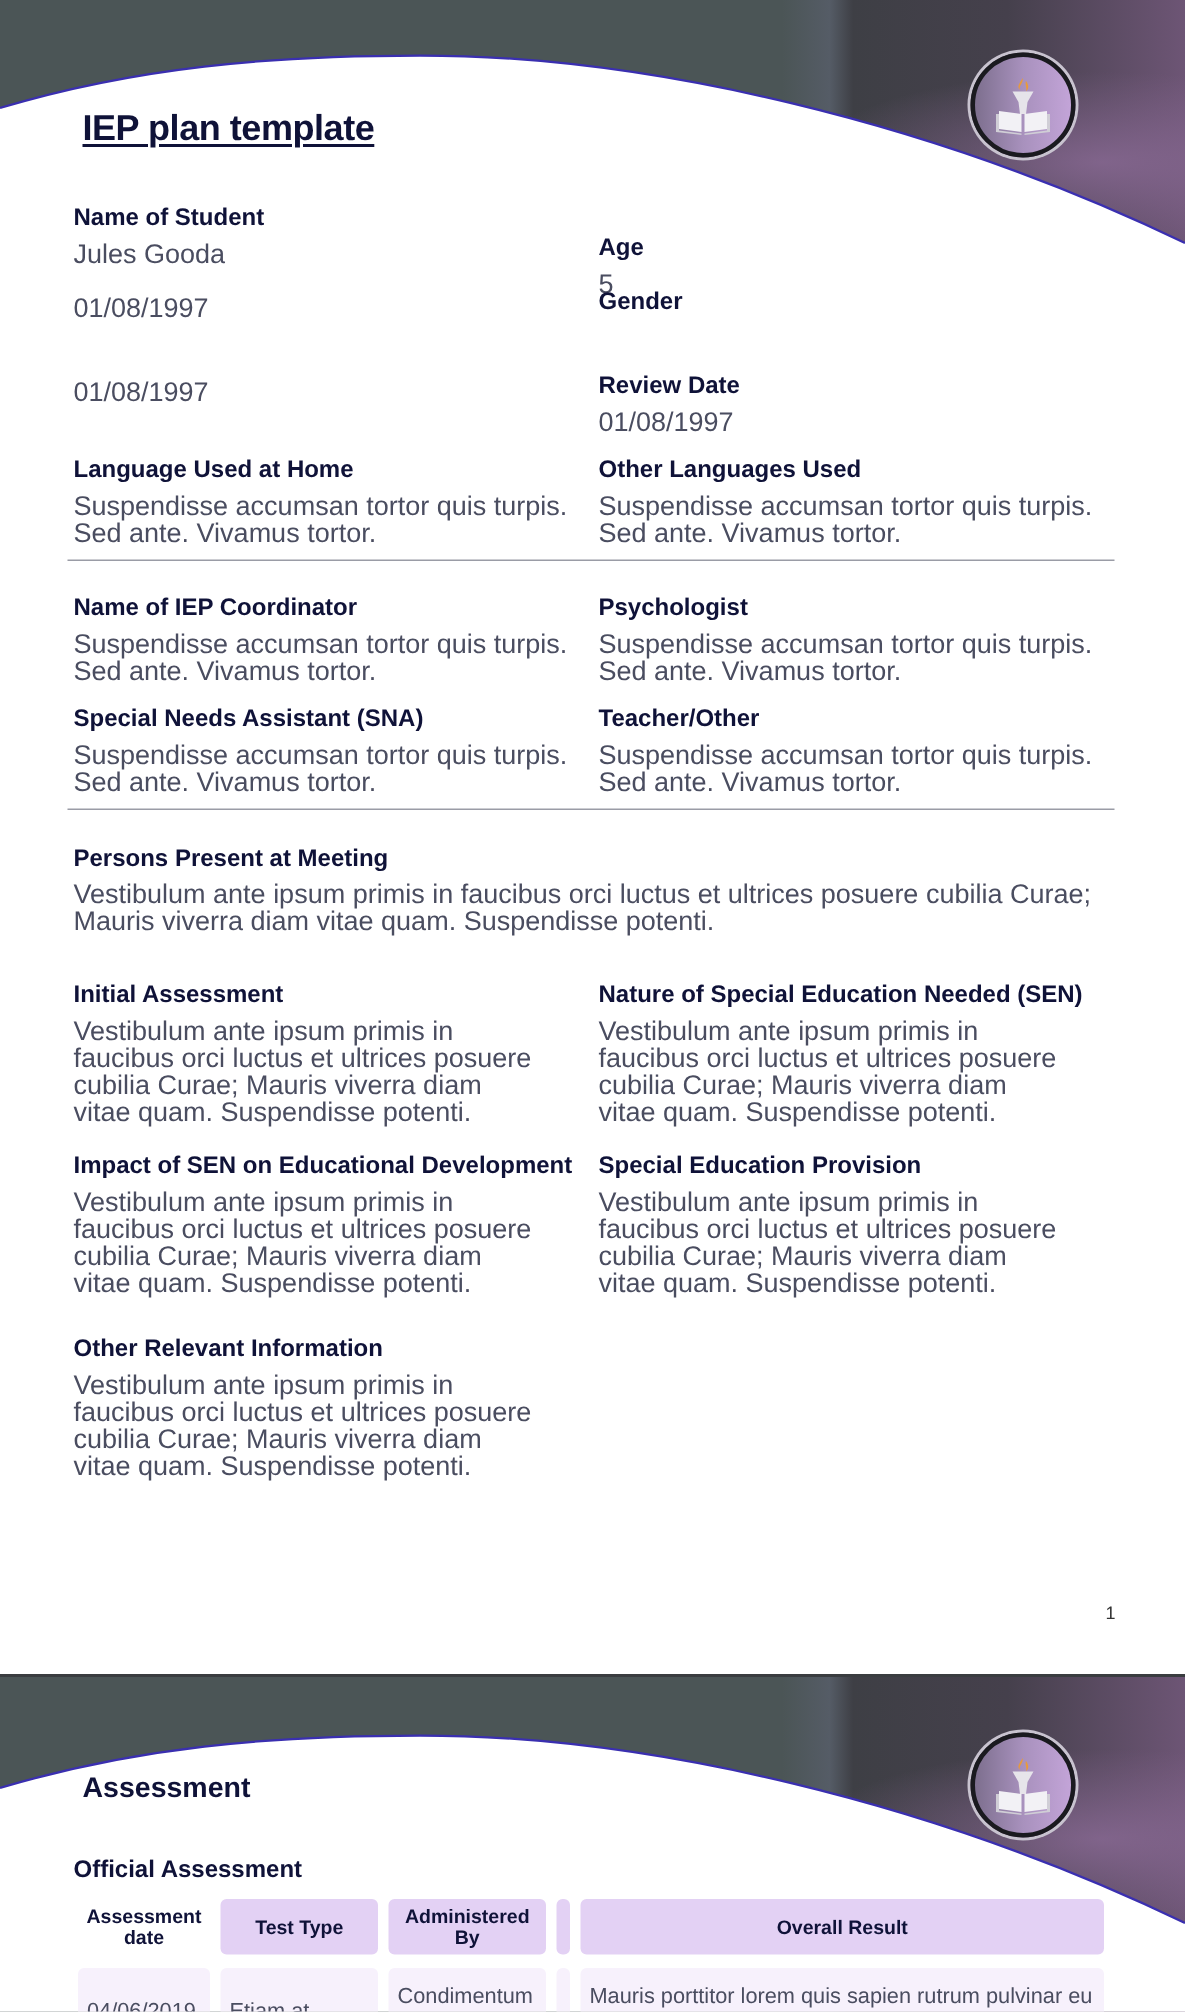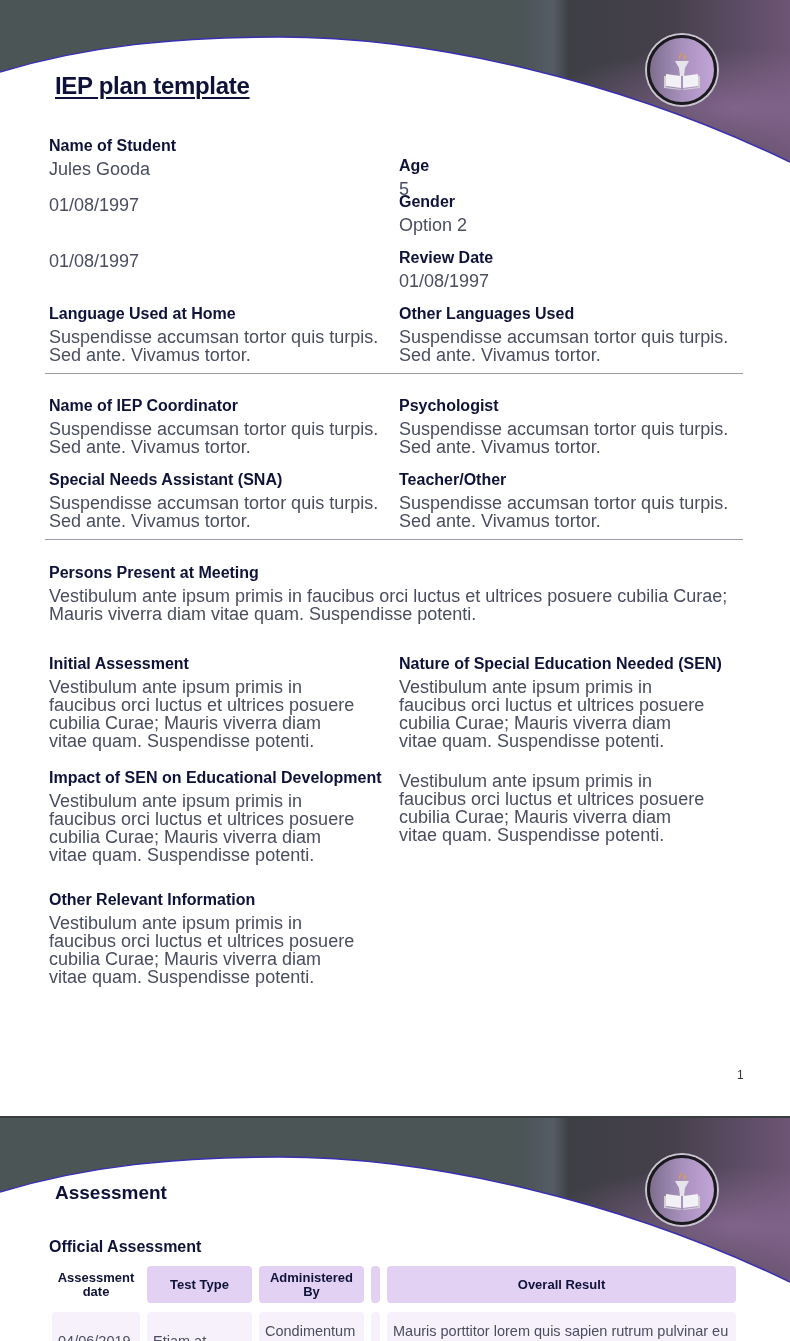--- a/index.html
+++ b/index.html
@@ -181,7 +181,6 @@
   </div>
   <div class="field col-r" style="top:192px;">
     <div class="label">Gender</div>
-    <div class="value">Option 2</div>
   </div>
   <div class="field col-l" style="top:248px;">
     <div class="value">01/08/1997</div>

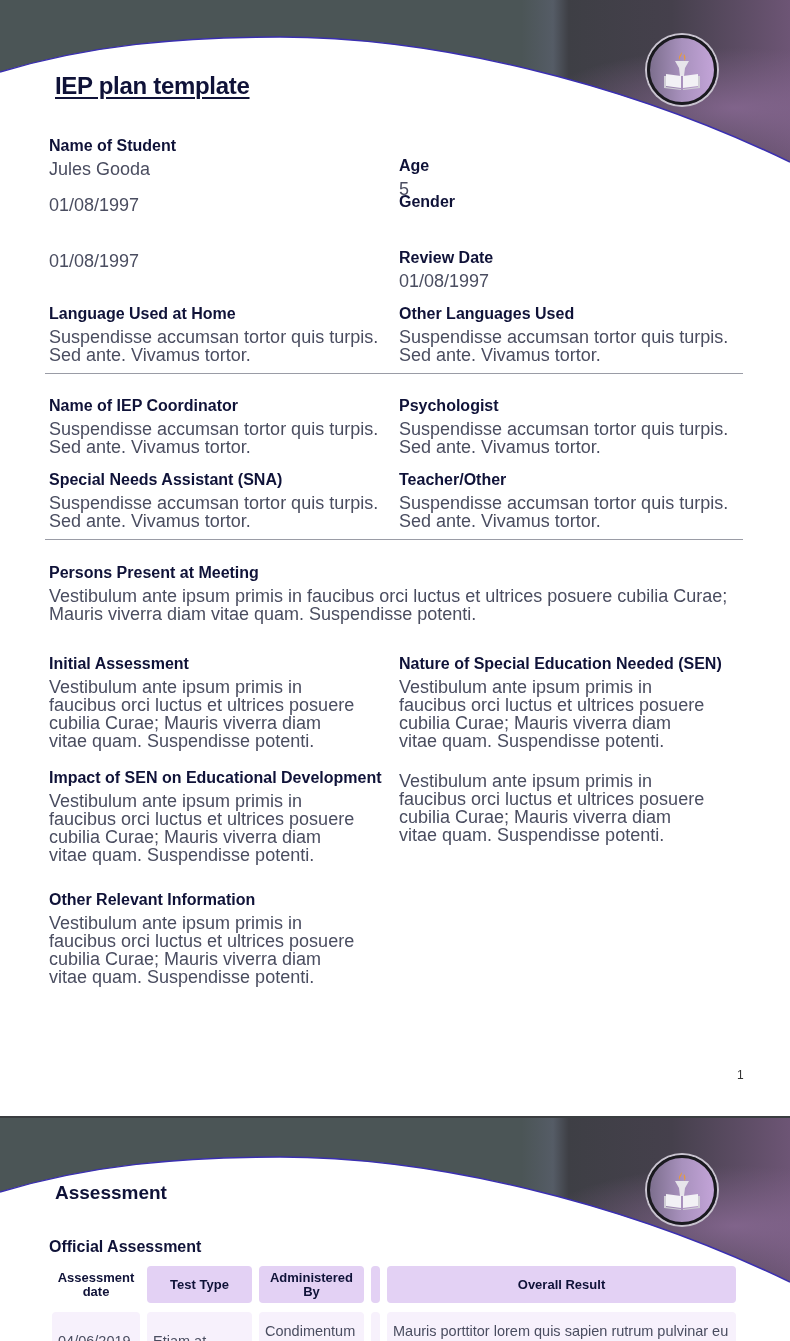--- a/index.html
+++ b/index.html
@@ -237,6 +237,7 @@
     <div class="value">Vestibulum ante ipsum primis in faucibus orci luctus et ultrices posuere cubilia Curae; Mauris viverra diam vitae quam. Suspendisse potenti.</div>
   </div>
   <div class="field col-r" style="top:768px; width:310px;">
+    <div class="label">Special Education Provision</div>
     <div class="value">Vestibulum ante ipsum primis in faucibus orci luctus et ultrices posuere cubilia Curae; Mauris viverra diam vitae quam. Suspendisse potenti.</div>
   </div>
   <div class="field col-l" style="top:890px; width:310px;">

